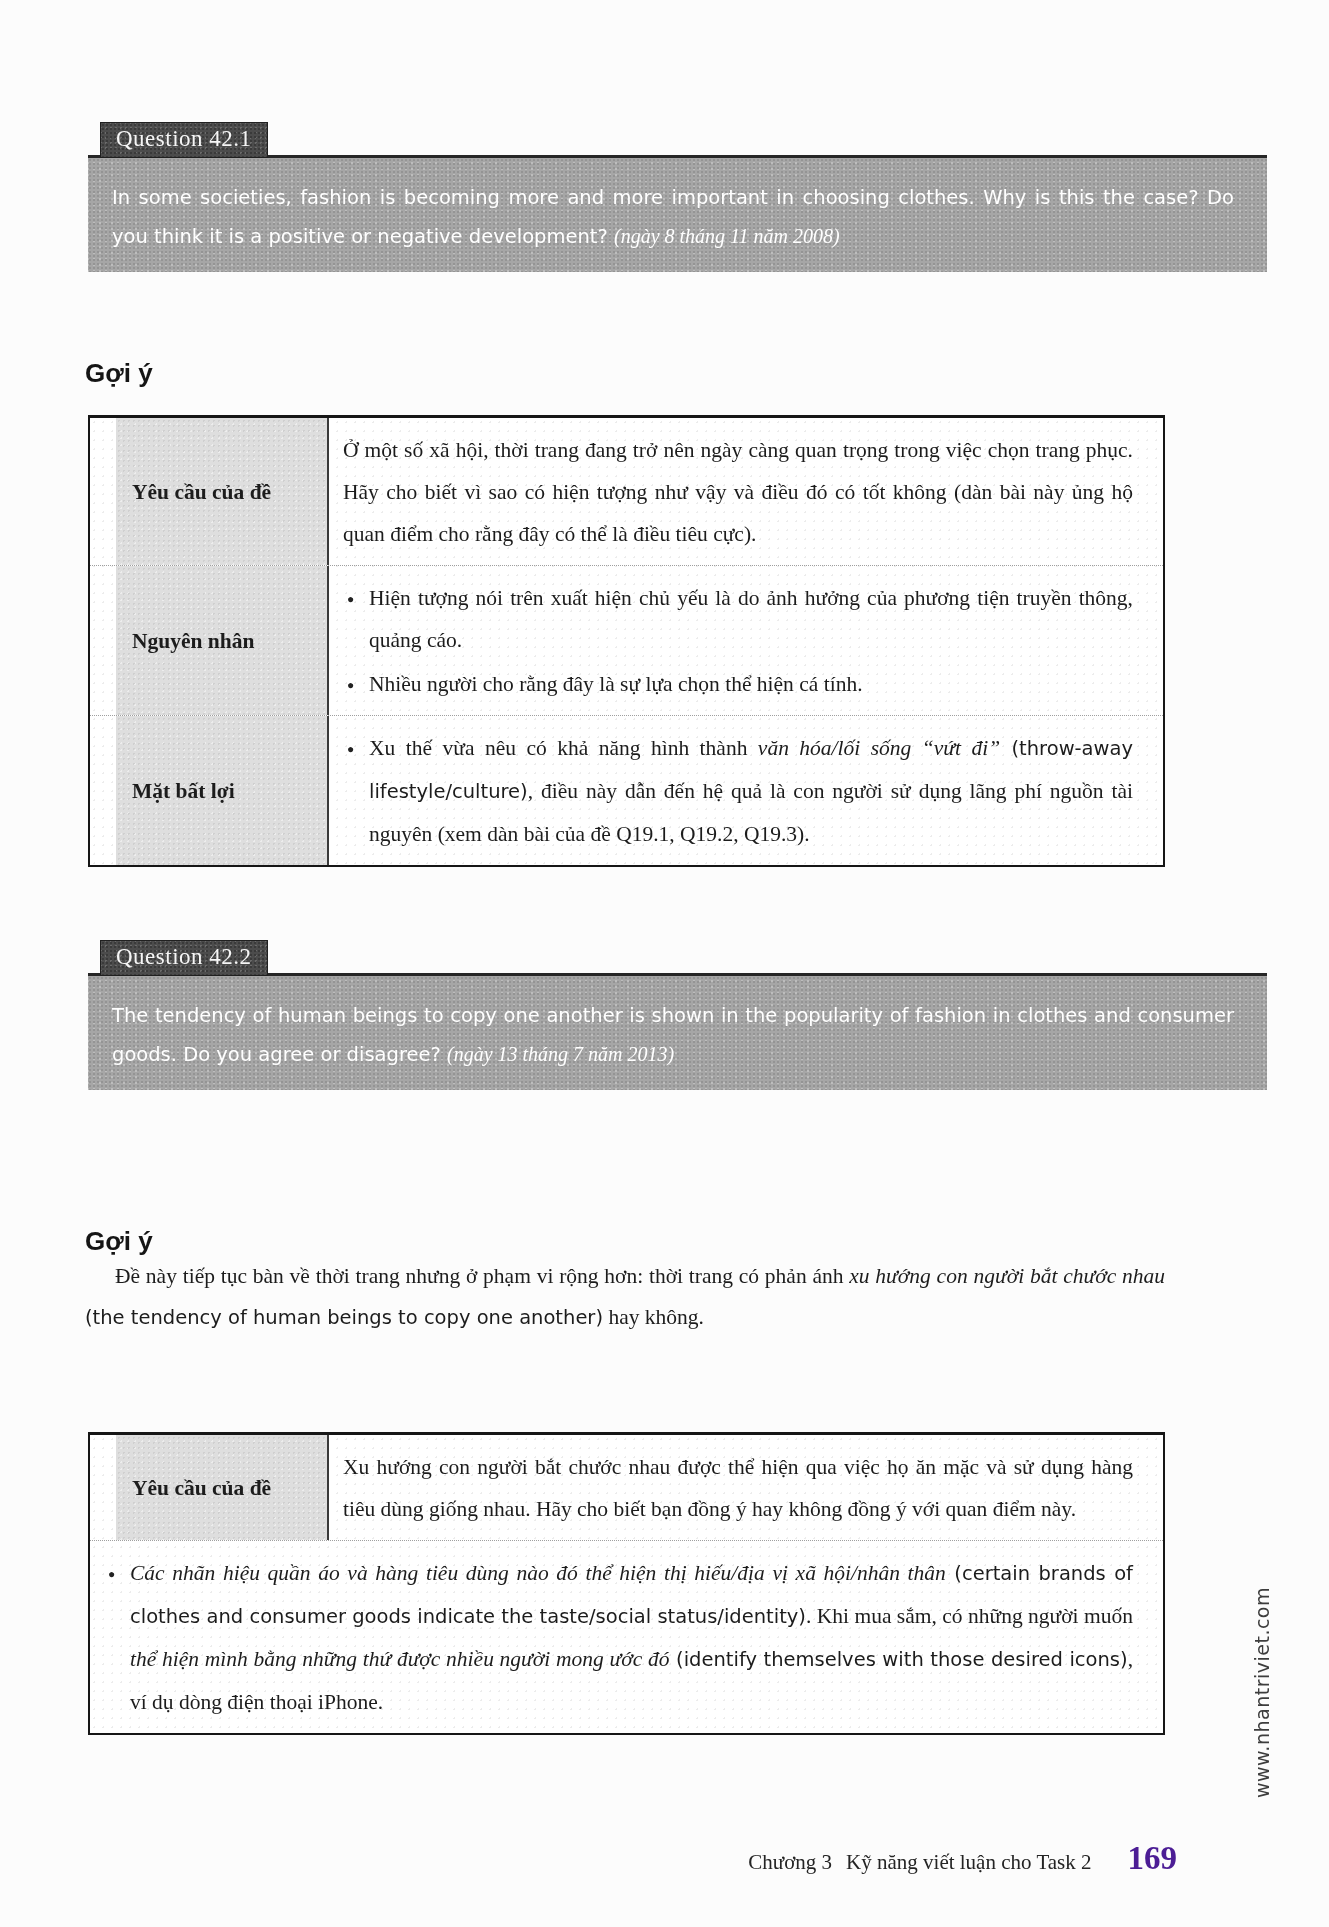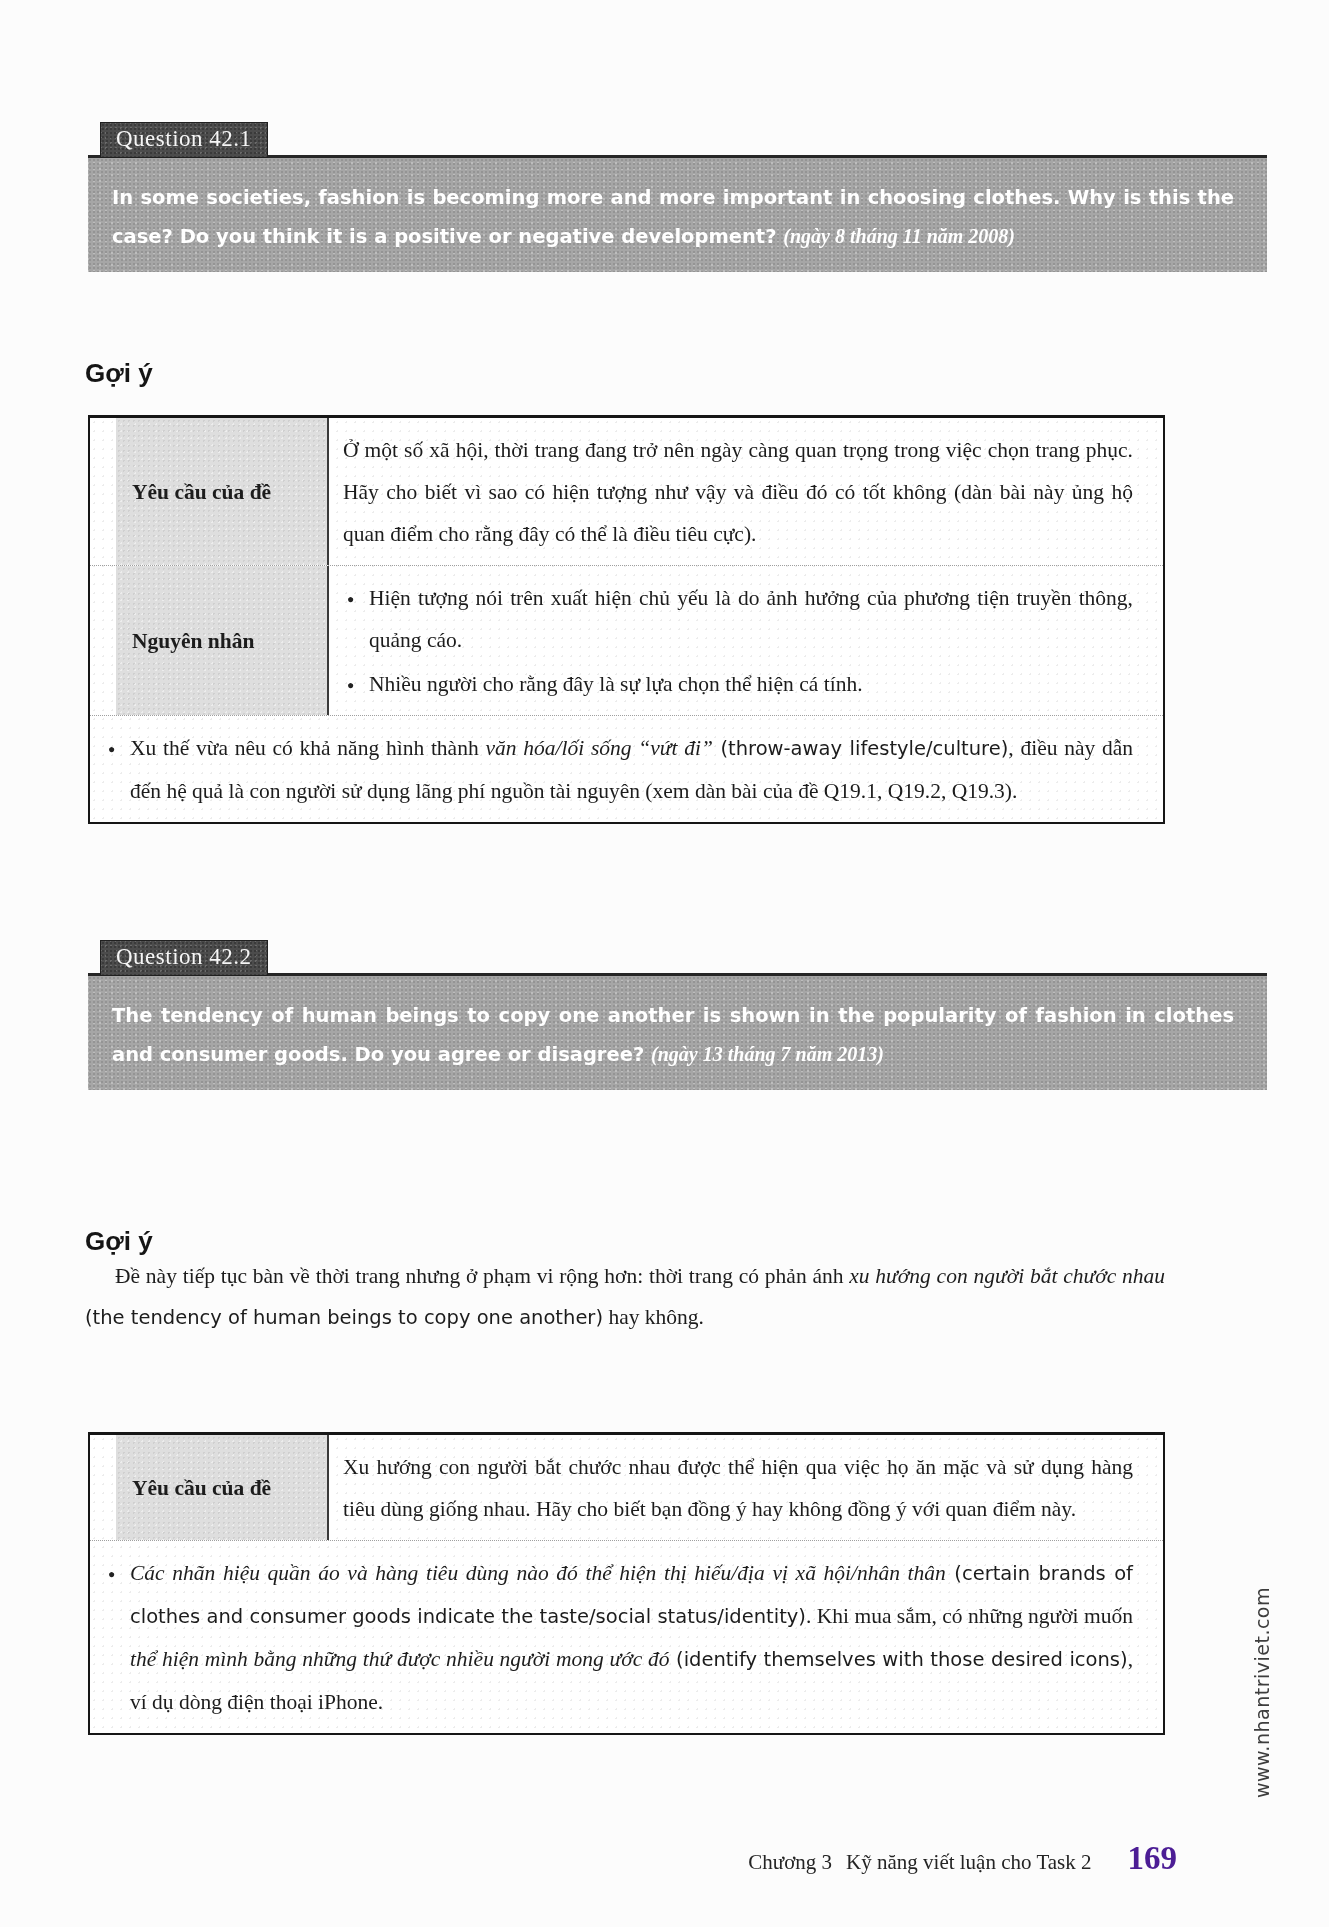--- a/index.html
+++ b/index.html
@@ -31,7 +31,6 @@
     color:#ffffff;
     font-family:"DejaVu Sans",sans-serif;font-size:19.5px;line-height:39px;
     text-align:justify;
-    font-weight:bold;
   }
   .q-date{font-family:"Liberation Serif",serif;font-style:italic;font-size:20px;}
 

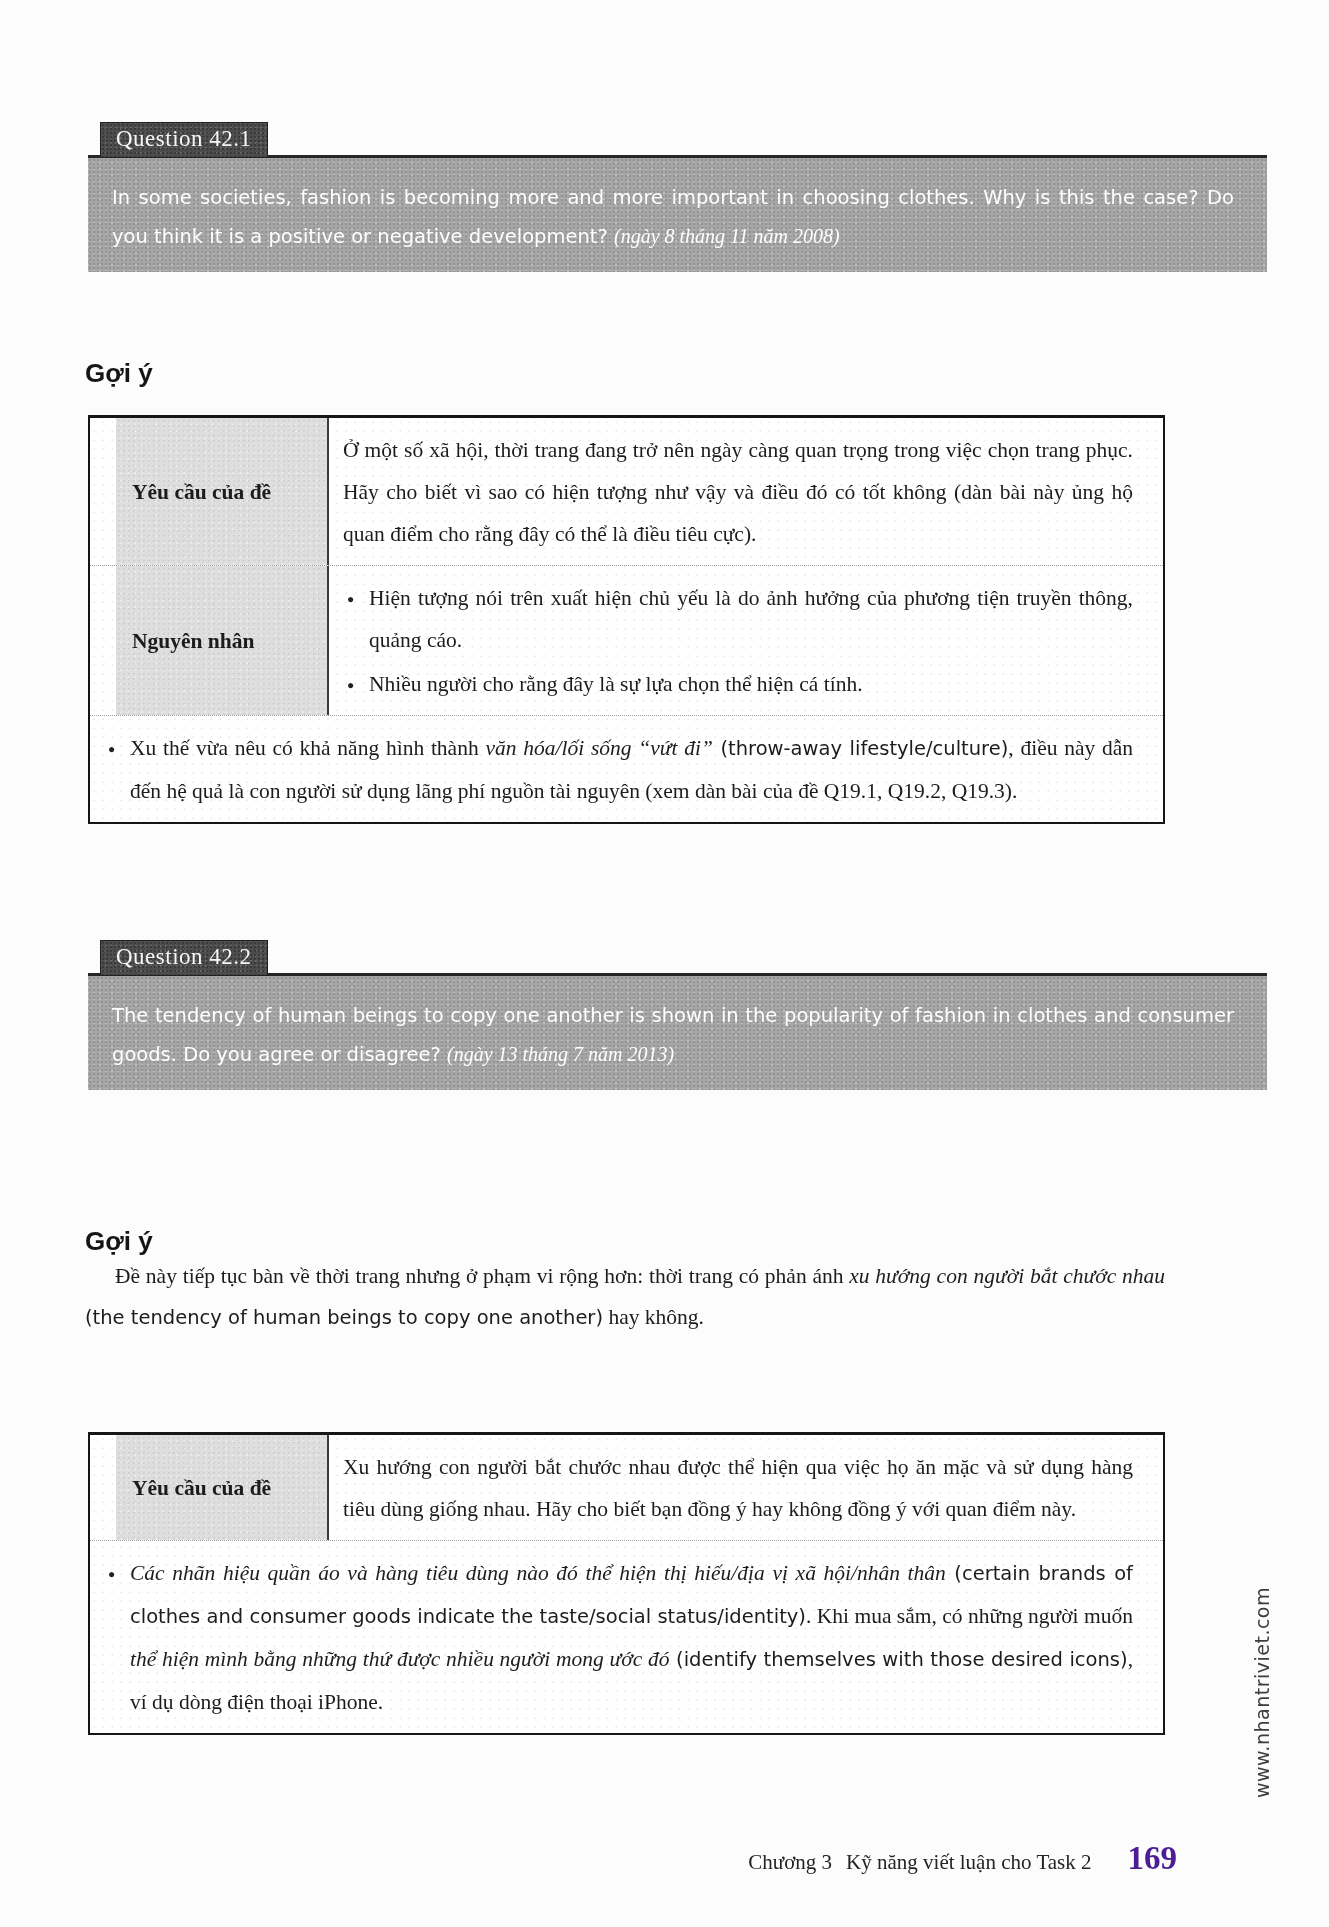--- a/index.html
+++ b/index.html
@@ -131,6 +131,7 @@
     </div>
   </div>
   <div class="t-row">
+    <div class="t-label">Mặt bất lợi</div>
     <div class="t-content">
       <div class="bullet">
         <span class="bullet-marker">●</span>

